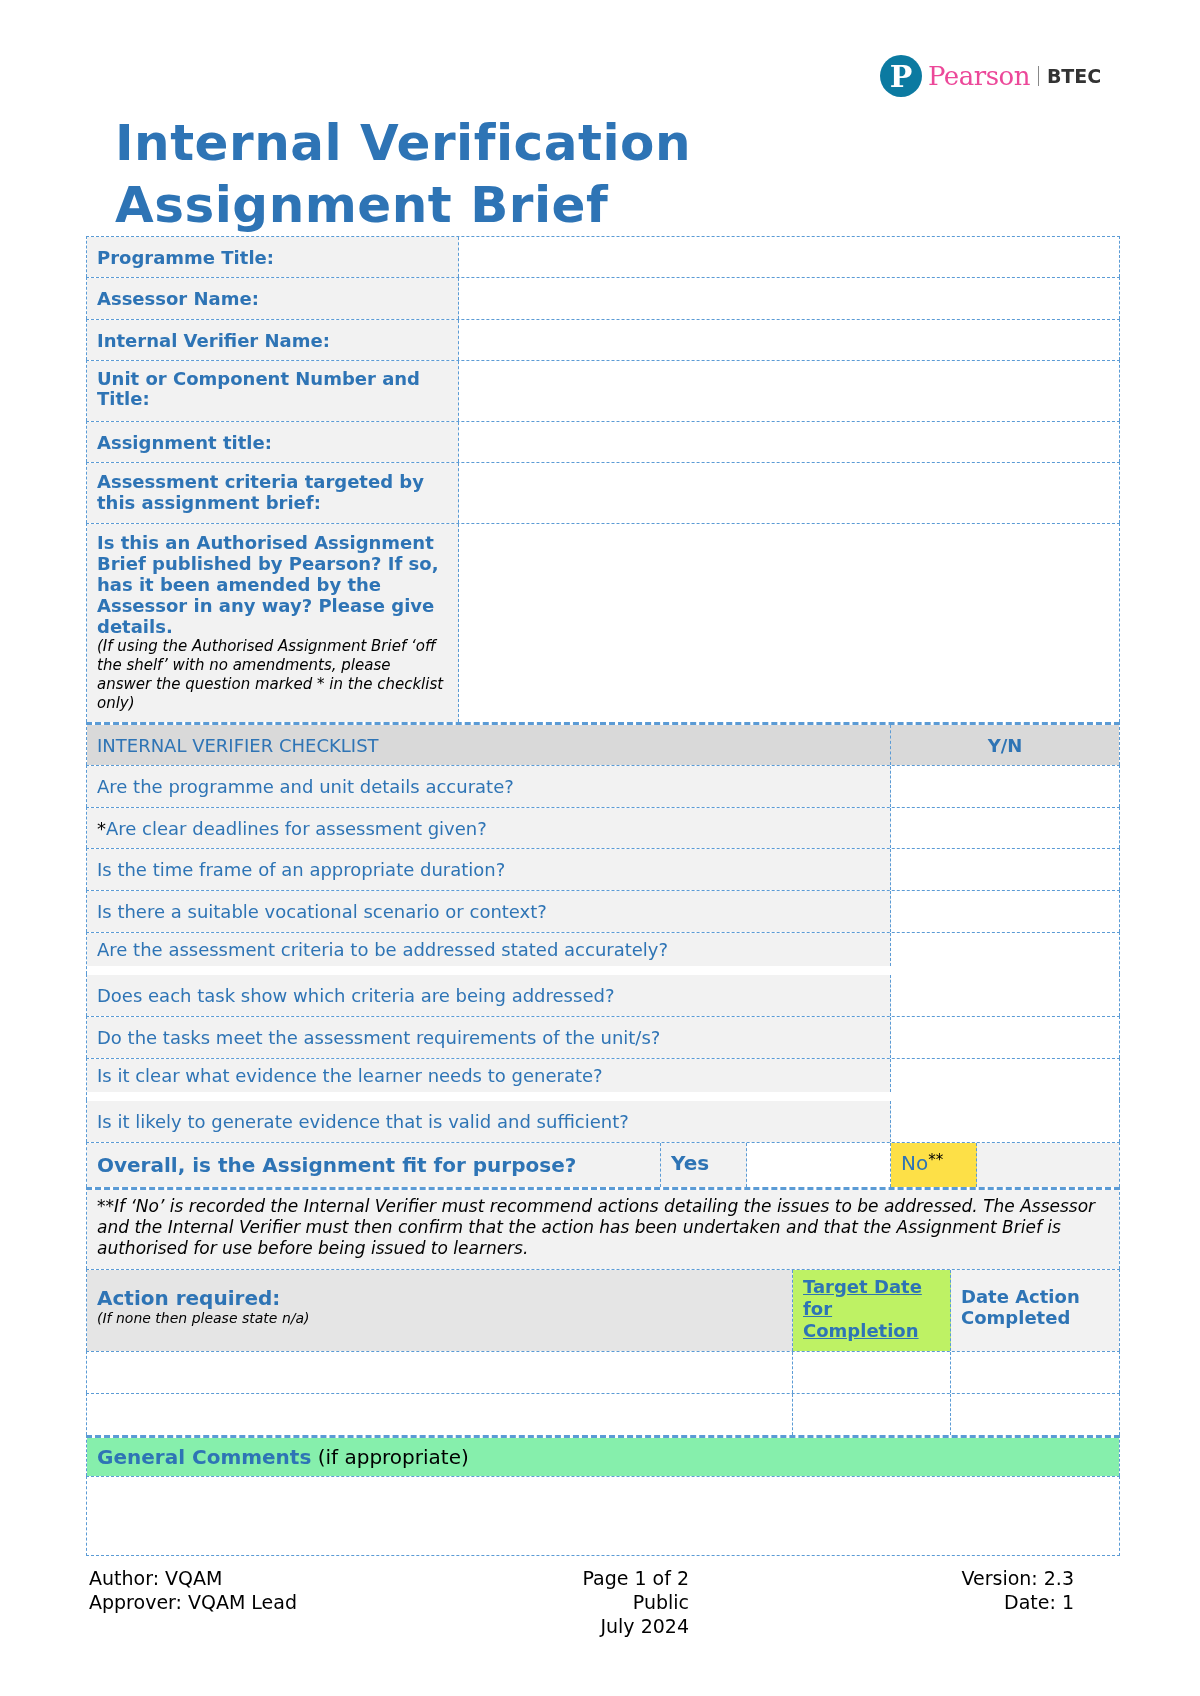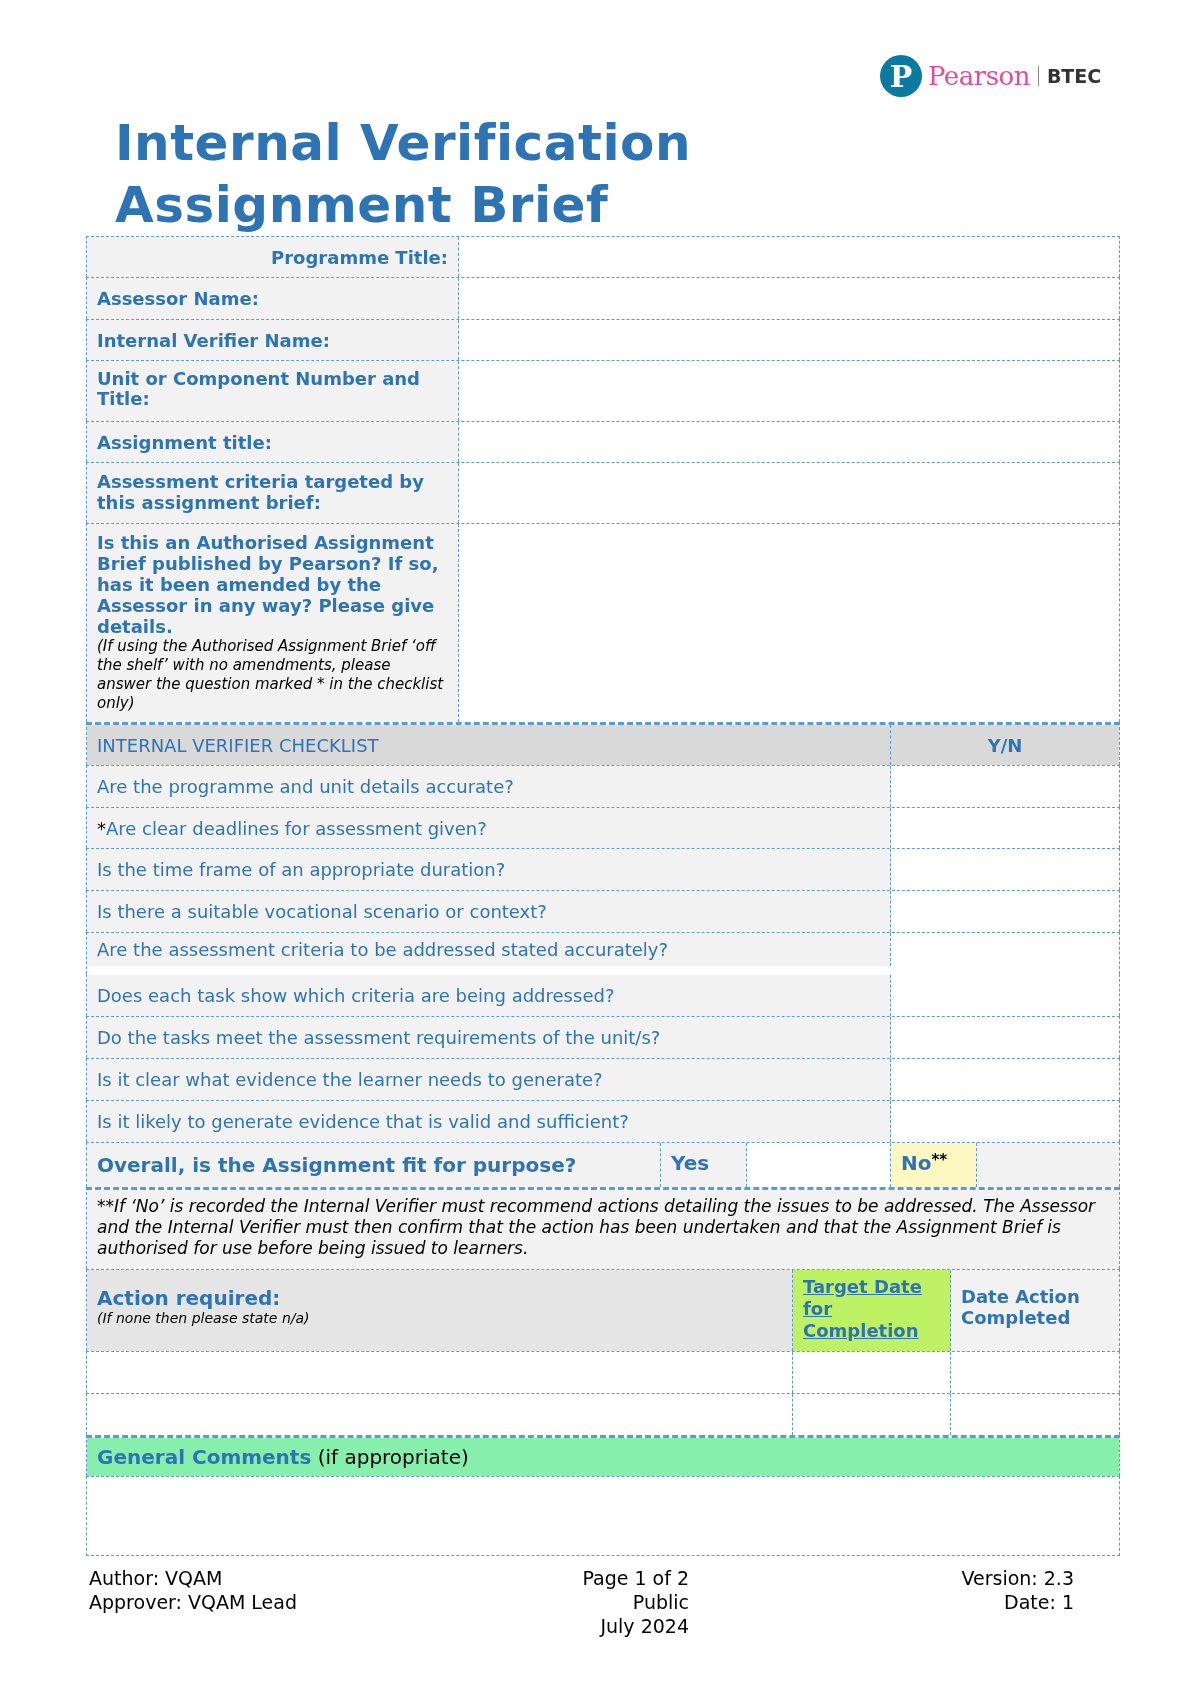--- a/index.html
+++ b/index.html
@@ -42,7 +42,7 @@
 
 <div class="form">
   <div class="row" style="height:41px;">
-    <div class="cell lbl" style="padding-top:10px;text-align:right;">Programme Title:</div>
+    <div class="cell lbl" style="padding-top:10px;">Programme Title:</div>
     <div class="cell val"></div>
   </div>
   <div class="row" style="height:42px;">

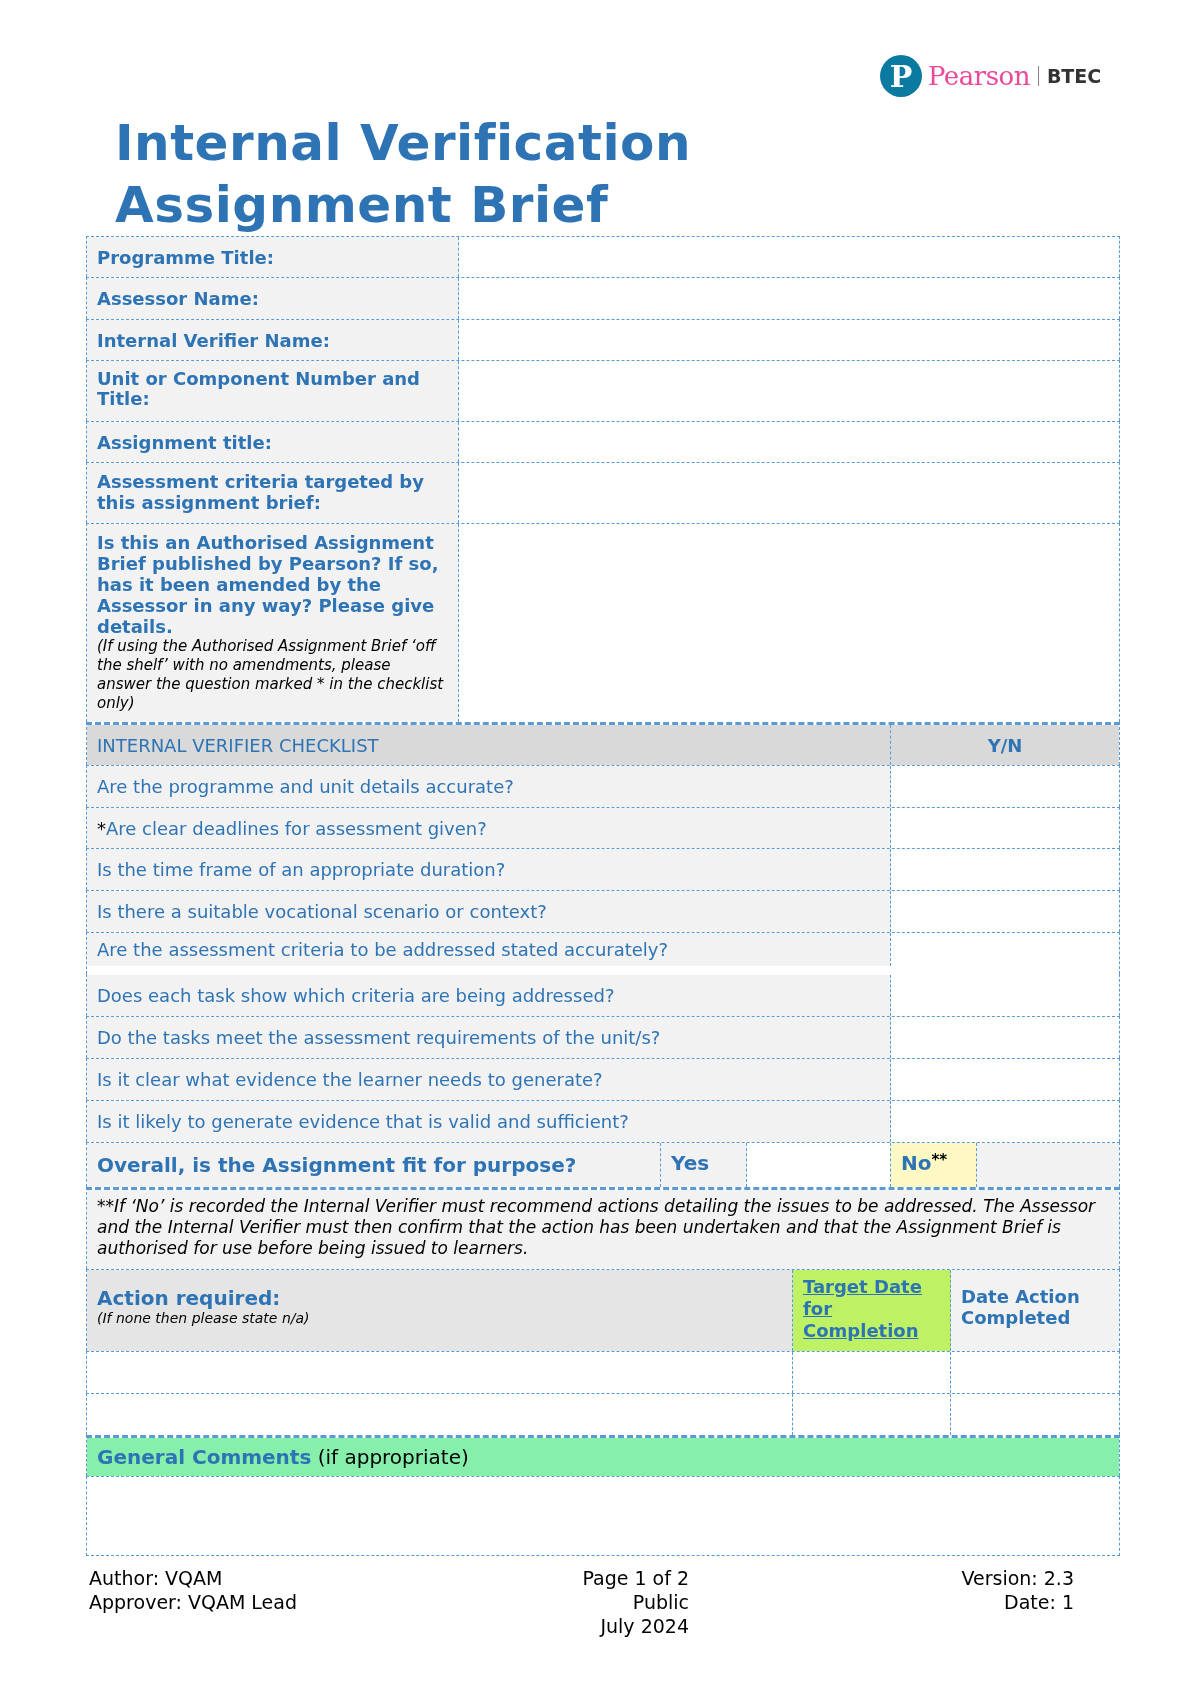--- a/index.html
+++ b/index.html
@@ -126,7 +126,7 @@
       </div>
     <div class="cell chk-a"></div>
   </div>
-  <div class="row" style="height:42px;">
+  <div class="row" style="height:42px;flex-direction:column;">
     <div class="cell chk-q">
         <span></span>
         <span>Is it clear what evidence the learner needs to generate?</span>

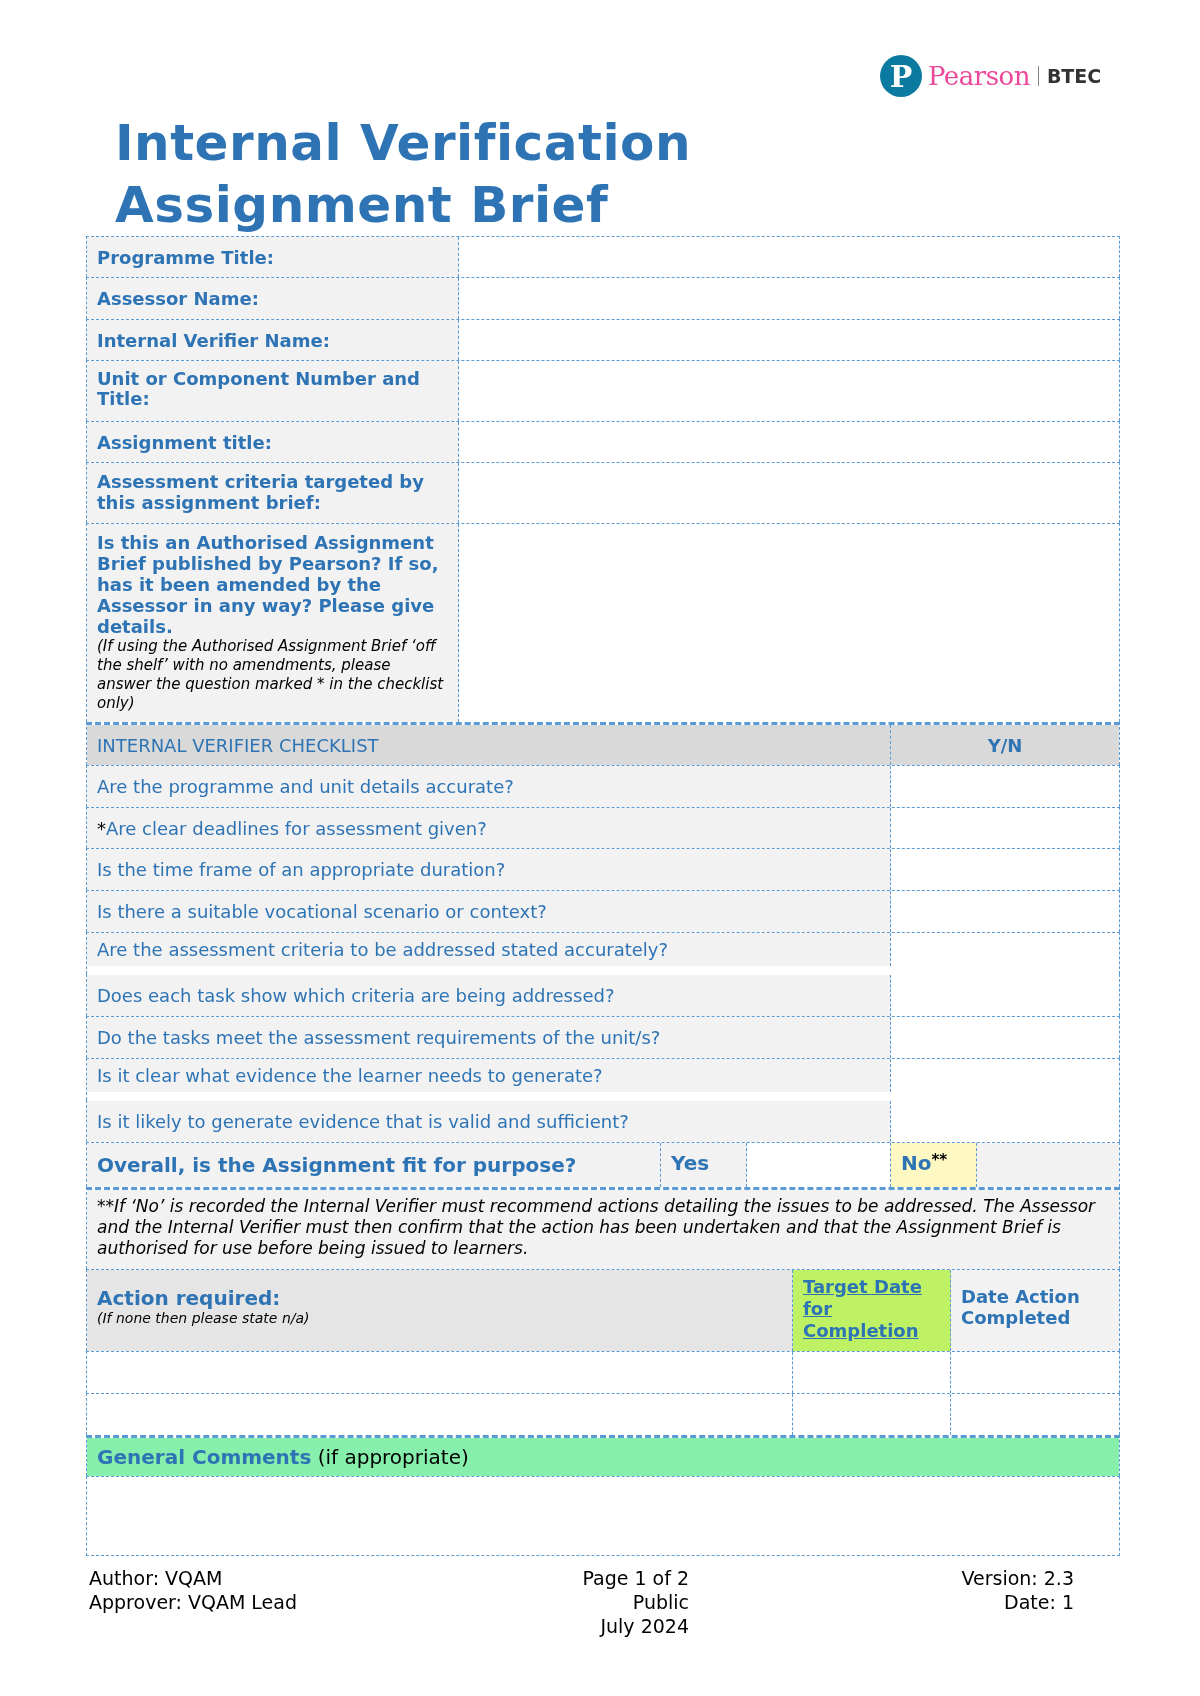--- a/index.html
+++ b/index.html
@@ -145,7 +145,7 @@
     <div class="cell" style="background:#f2f2f2; width:574px; border-right:1.5px dashed #5b9bd5; font-weight:bold; font-size:20px; padding-top:10px;">Overall, is the Assignment fit for purpose?</div>
     <div class="cell" style="background:#f2f2f2; width:86px; border-right:1.5px dashed #5b9bd5; font-weight:bold; font-size:20px; padding-top:8px;">Yes</div>
     <div class="cell" style="background:#fff; width:144px; border-right:1.5px dashed #5b9bd5;"></div>
-    <div class="cell" style="background:#fef9c3; width:86px; border-right:1.5px dashed #5b9bd5; font-weight:bold; font-size:20px; padding-top:8px;"><span>No</span><span style="color:#000; font-size:15px; vertical-align:top;">**</span></div>
+    <div class="cell" style="background:#fde047; width:86px; border-right:1.5px dashed #5b9bd5; font-weight:normal; font-size:20px; padding-top:8px;"><span>No</span><span style="color:#000; font-size:15px; vertical-align:top;">**</span></div>
     <div class="cell" style="background:#f2f2f2; flex:1;"></div>
   </div>
 

